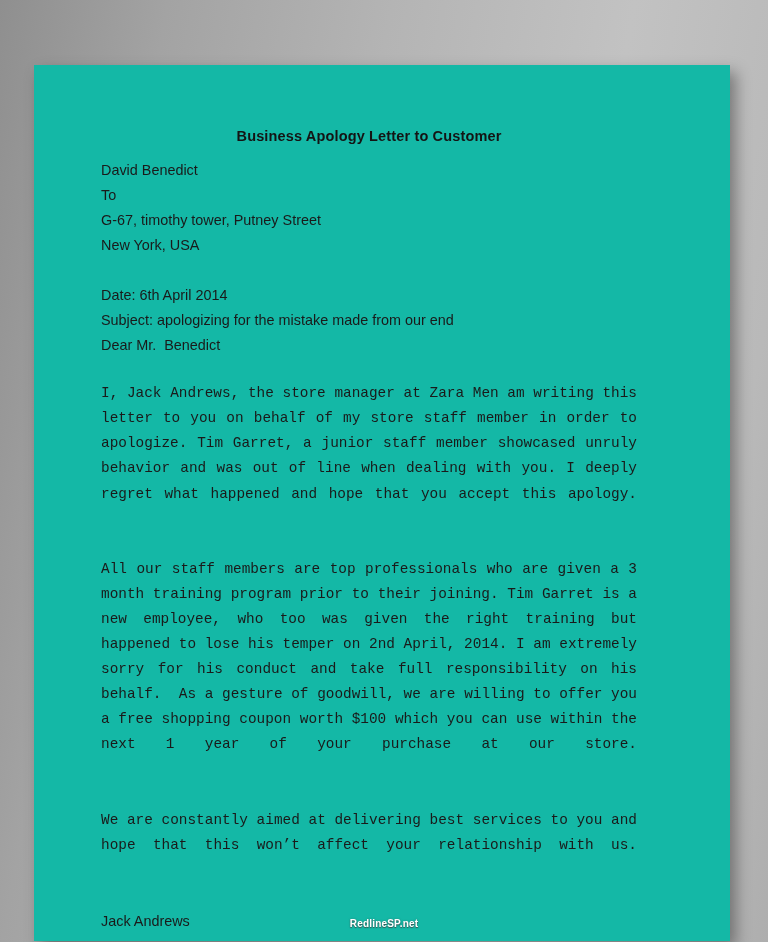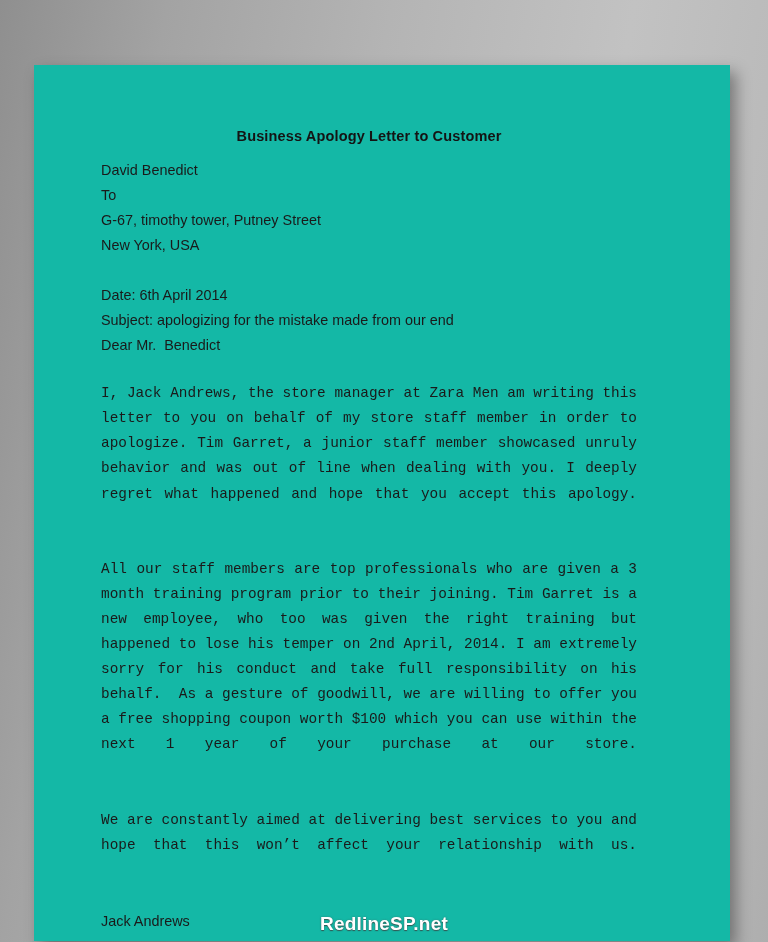--- a/index.html
+++ b/index.html
@@ -103,7 +103,7 @@
     justify-content: center;
   }
   #watermark-text {
-    font-size: 19px;
+    font-size: 10px;
     font-weight: bold;
     color: #ffffff;
     letter-spacing: 0.2px;

